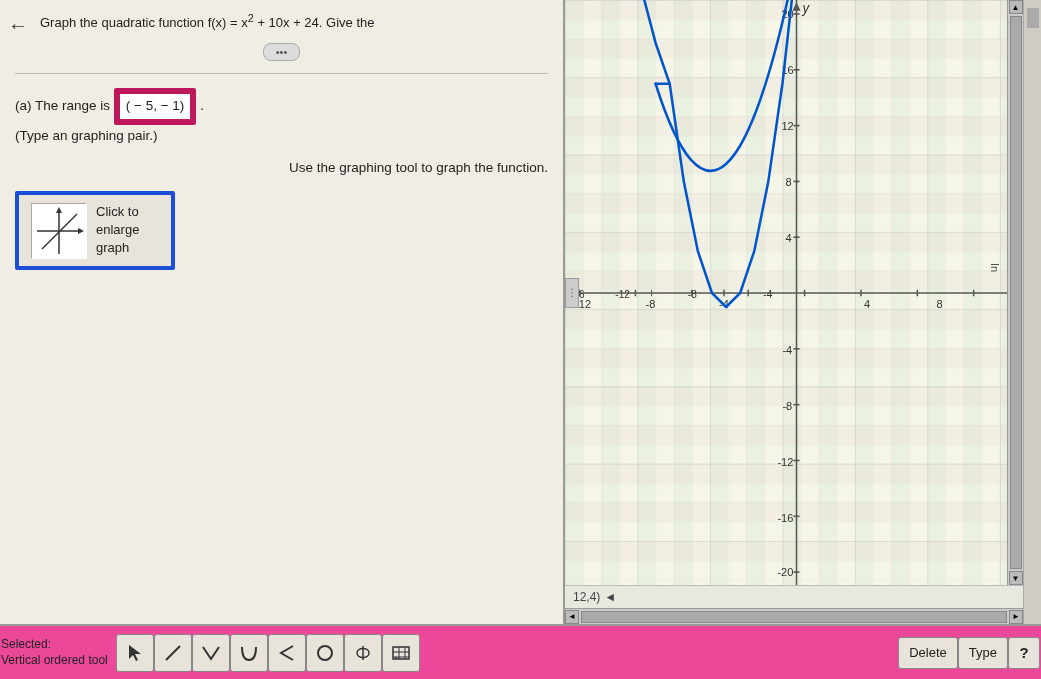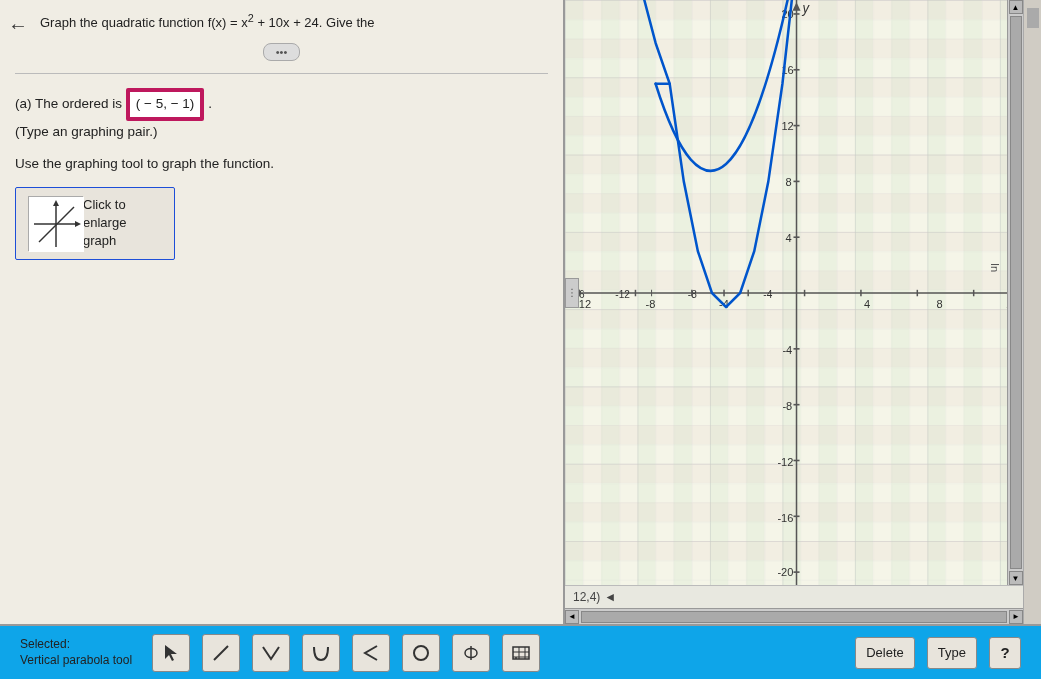--- a/index.html
+++ b/index.html
@@ -320,7 +320,7 @@
     <hr class="divider-line">
 
     <div class="answer-section">
-      <span>(a) The ordered is</span>
+      <span>(a) The range is</span>
       <span class="answer-box">( − 5, − 1)</span>
       <span>.</span>
       <br>

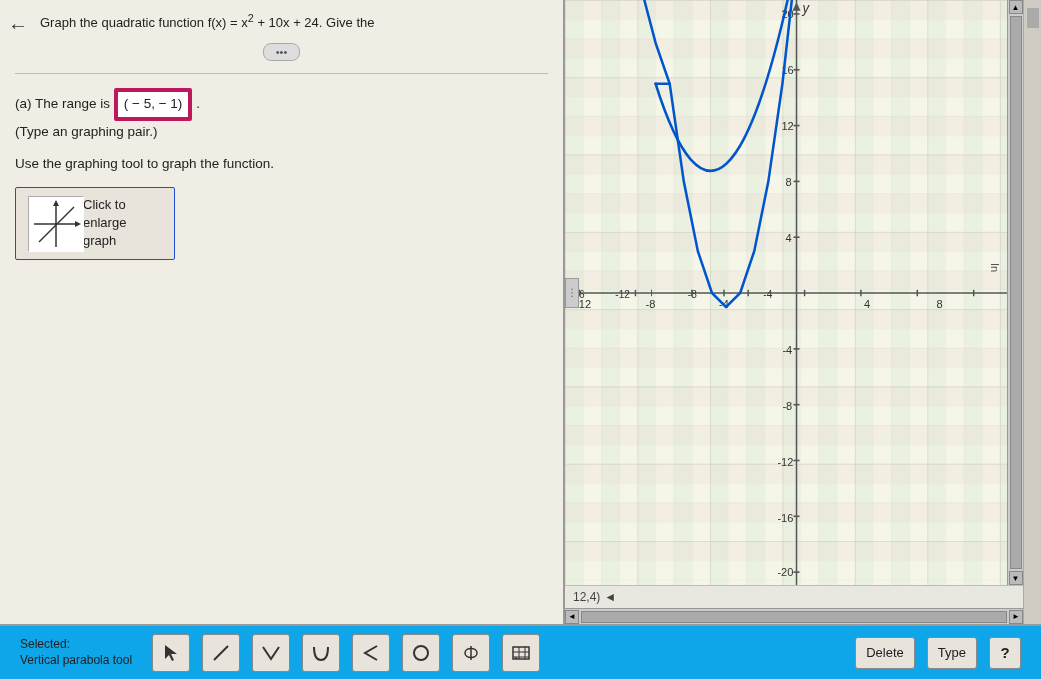--- a/index.html
+++ b/index.html
@@ -82,7 +82,7 @@
 
     .answer-box {
       display: inline-block;
-      border: 4px solid #be185d;
+      border: 6px solid #be185d;
       background: white;
       padding: 1px 6px;
       border-radius: 2px;

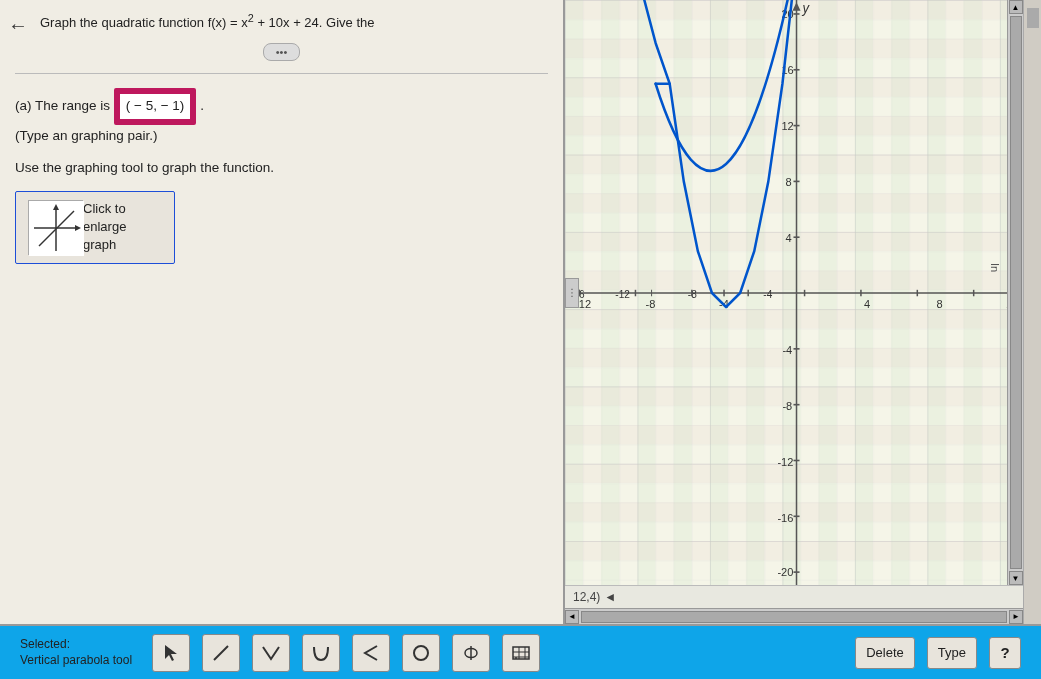--- a/index.html
+++ b/index.html
@@ -93,6 +93,7 @@
       margin-top: 12px;
       font-size: 13.5px;
       color: #222;
+      text-align: right;
     }
 
     .click-enlarge-btn {

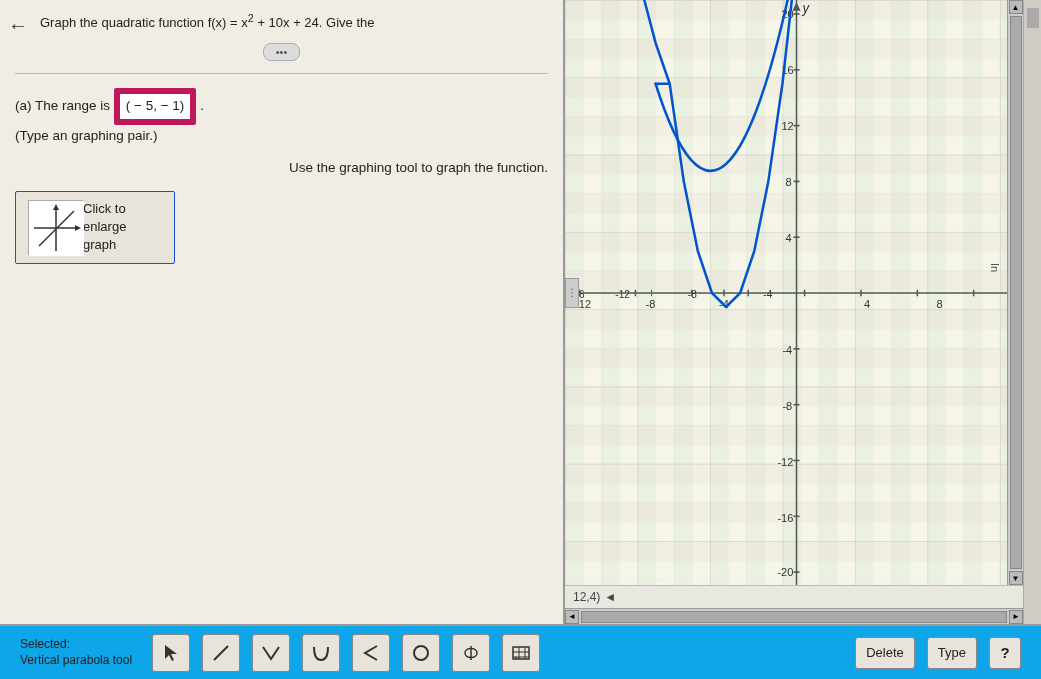--- a/index.html
+++ b/index.html
@@ -99,8 +99,9 @@
     .click-enlarge-btn {
       display: flex;
       align-items: center;
+      gap: 10px;
       margin-top: 16px;
-      border: 1px solid #1d4ed8;
+      border: 4px solid #1d4ed8;
       background: #e8e4dc;
       padding: 8px 12px;
       cursor: pointer;

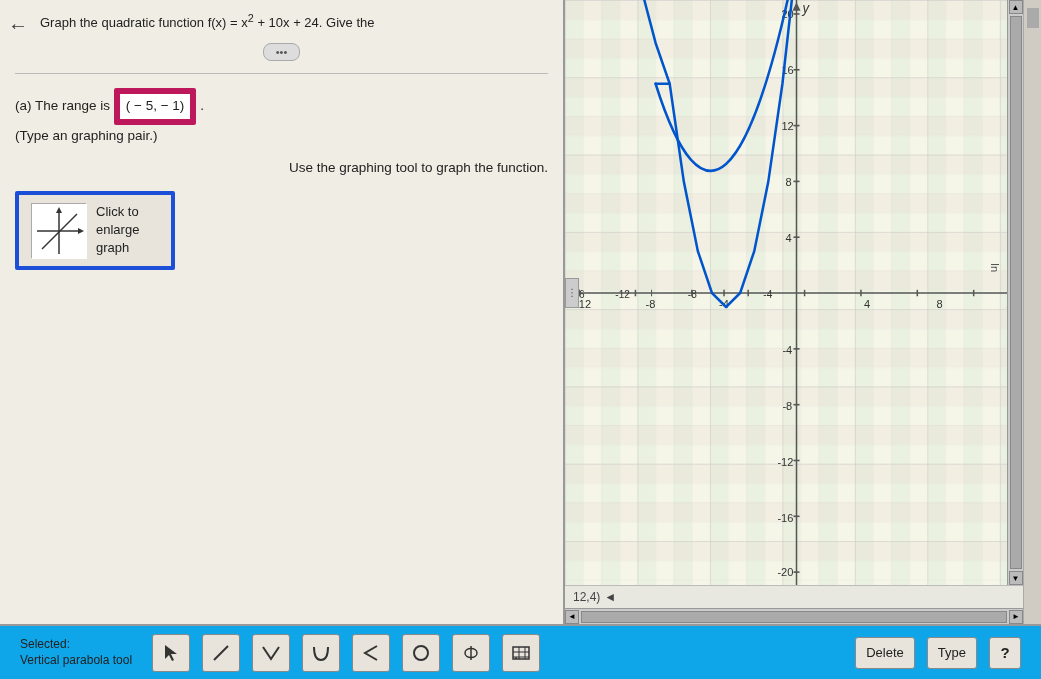--- a/index.html
+++ b/index.html
@@ -237,12 +237,12 @@
     
     .bottom-toolbar {
       height: 55px;
-      background: #0ea5e9;
+      background: #ec4899;
       border-top: 2px solid #999;
       display: flex;
       align-items: center;
-      padding: 4px 20px;
-      gap: 12px;
+      padding: 4px 1px;
+      gap: 0;
     }
 
     .selected-info {

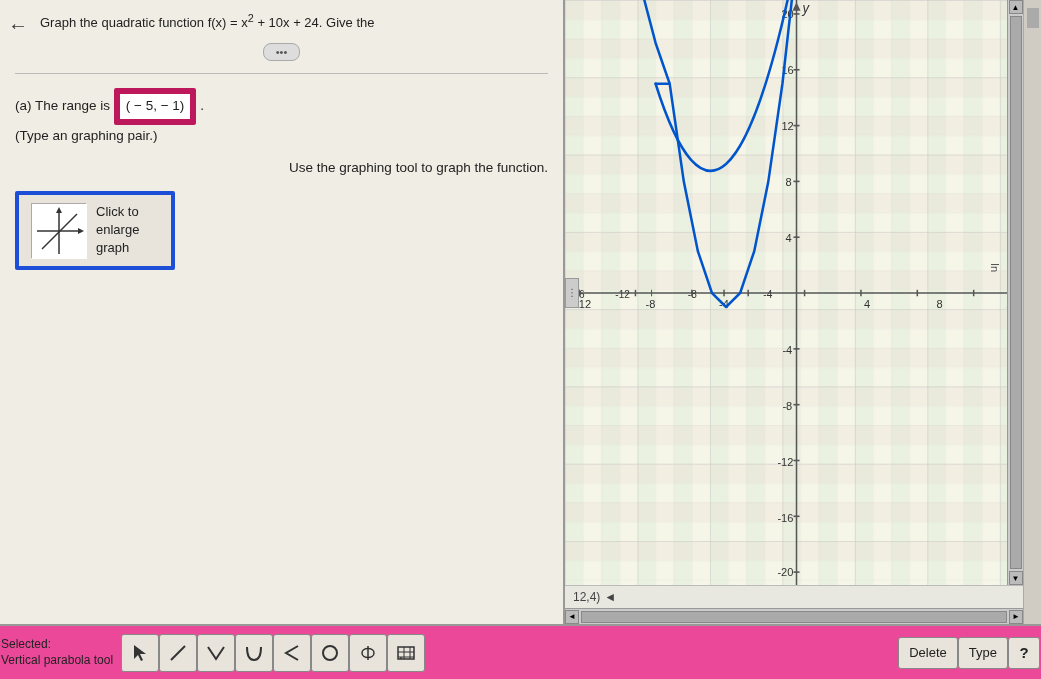--- a/index.html
+++ b/index.html
@@ -504,7 +504,7 @@
 <div class="bottom-toolbar">
   <div class="selected-info">
     <div>Selected:</div>
-    <div>Vertical parabola tool</div>
+    <div>Vertical ordered tool</div>
   </div>
 
   <div class="tool-btn">

